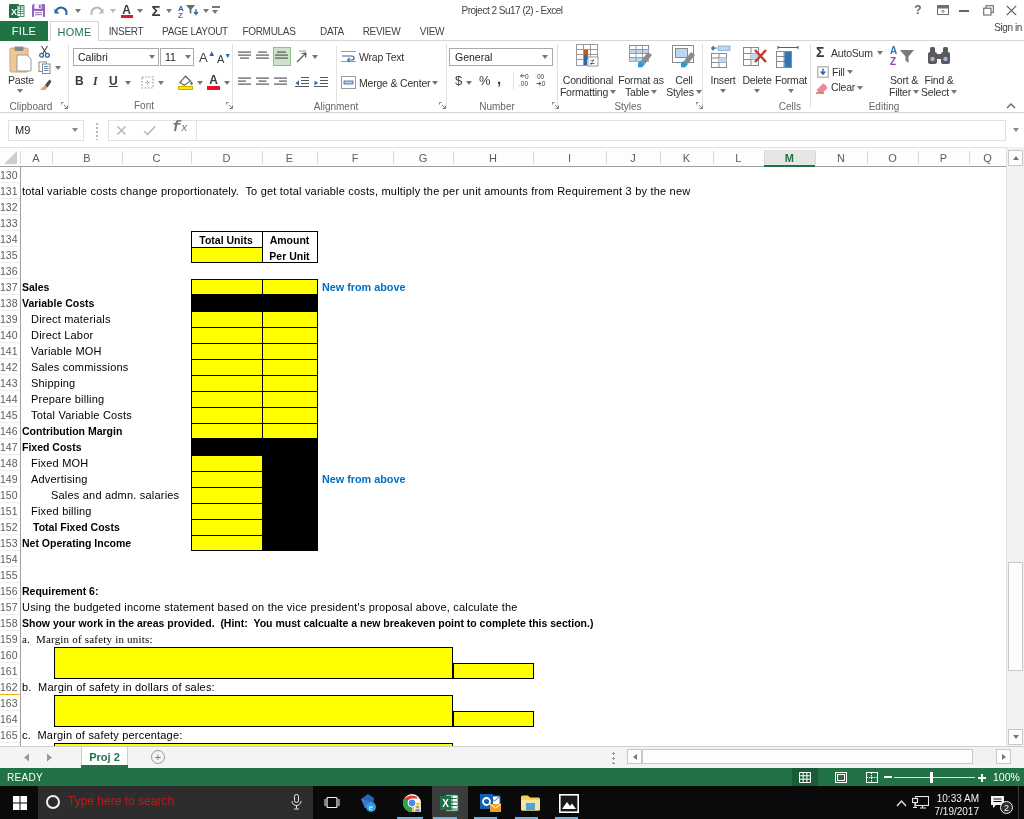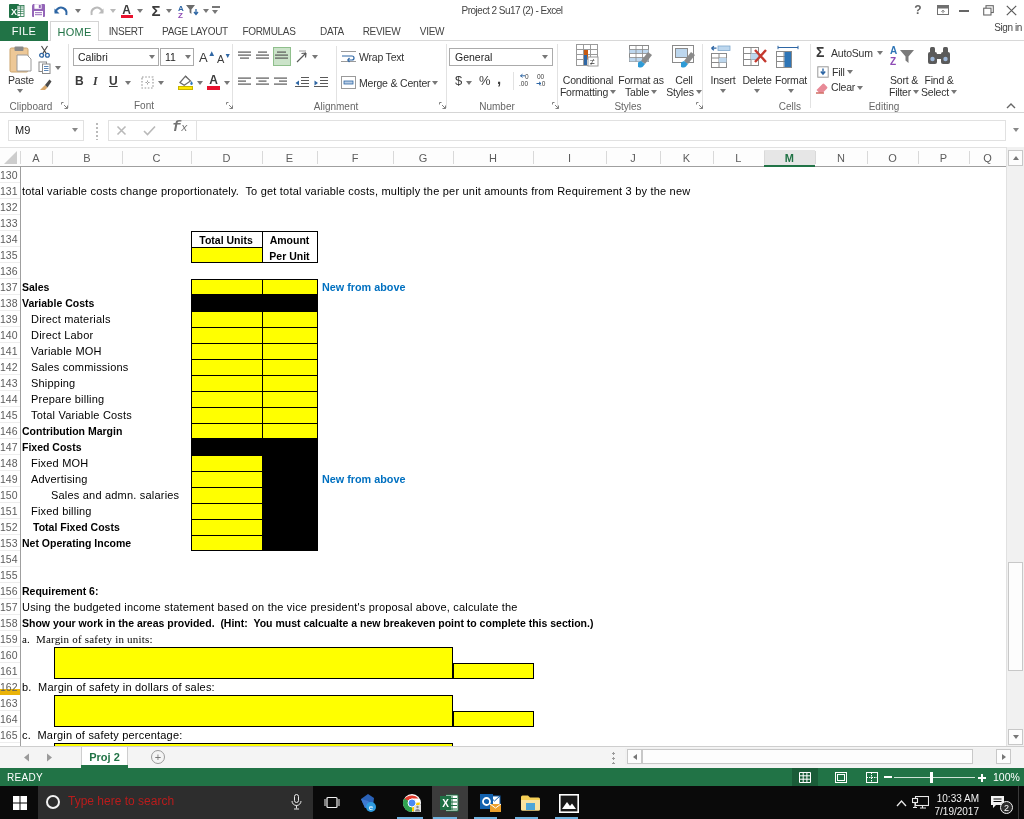--- a/index.html
+++ b/index.html
@@ -400,7 +400,7 @@
 <div class="ab" style="left:0;top:464px;width:20px;height:16px;font-size:10.5px;color:#5c5c5c;text-align:right;padding:2px 3px 0 0;border-bottom:1px solid #ededed;">159</div>
 <div class="ab" style="left:0;top:480px;width:20px;height:16px;font-size:10.5px;color:#5c5c5c;text-align:right;padding:2px 3px 0 0;border-bottom:1px solid #ededed;">160</div>
 <div class="ab" style="left:0;top:496px;width:20px;height:16px;font-size:10.5px;color:#5c5c5c;text-align:right;padding:2px 3px 0 0;border-bottom:1px solid #ededed;">161</div>
-<div class="ab" style="left:0;top:512px;width:20px;height:16px;font-size:10.5px;color:#5c5c5c;text-align:right;padding:2px 3px 0 0;border-bottom:6px solid #eab308;">162</div>
+<div class="ab" style="left:0;top:512px;width:20px;height:16px;font-size:10.5px;color:#5c5c5c;text-align:right;padding:2px 3px 0 0;border-bottom:1px solid #eab308;">162</div>
 <div class="ab" style="left:0;top:528px;width:20px;height:16px;font-size:10.5px;color:#5c5c5c;text-align:right;padding:2px 3px 0 0;border-bottom:1px solid #ededed;">163</div>
 <div class="ab" style="left:0;top:544px;width:20px;height:16px;font-size:10.5px;color:#5c5c5c;text-align:right;padding:2px 3px 0 0;border-bottom:1px solid #ededed;">164</div>
 <div class="ab" style="left:0;top:560px;width:20px;height:16px;font-size:10.5px;color:#5c5c5c;text-align:right;padding:2px 3px 0 0;border-bottom:1px solid #ededed;">165</div>

